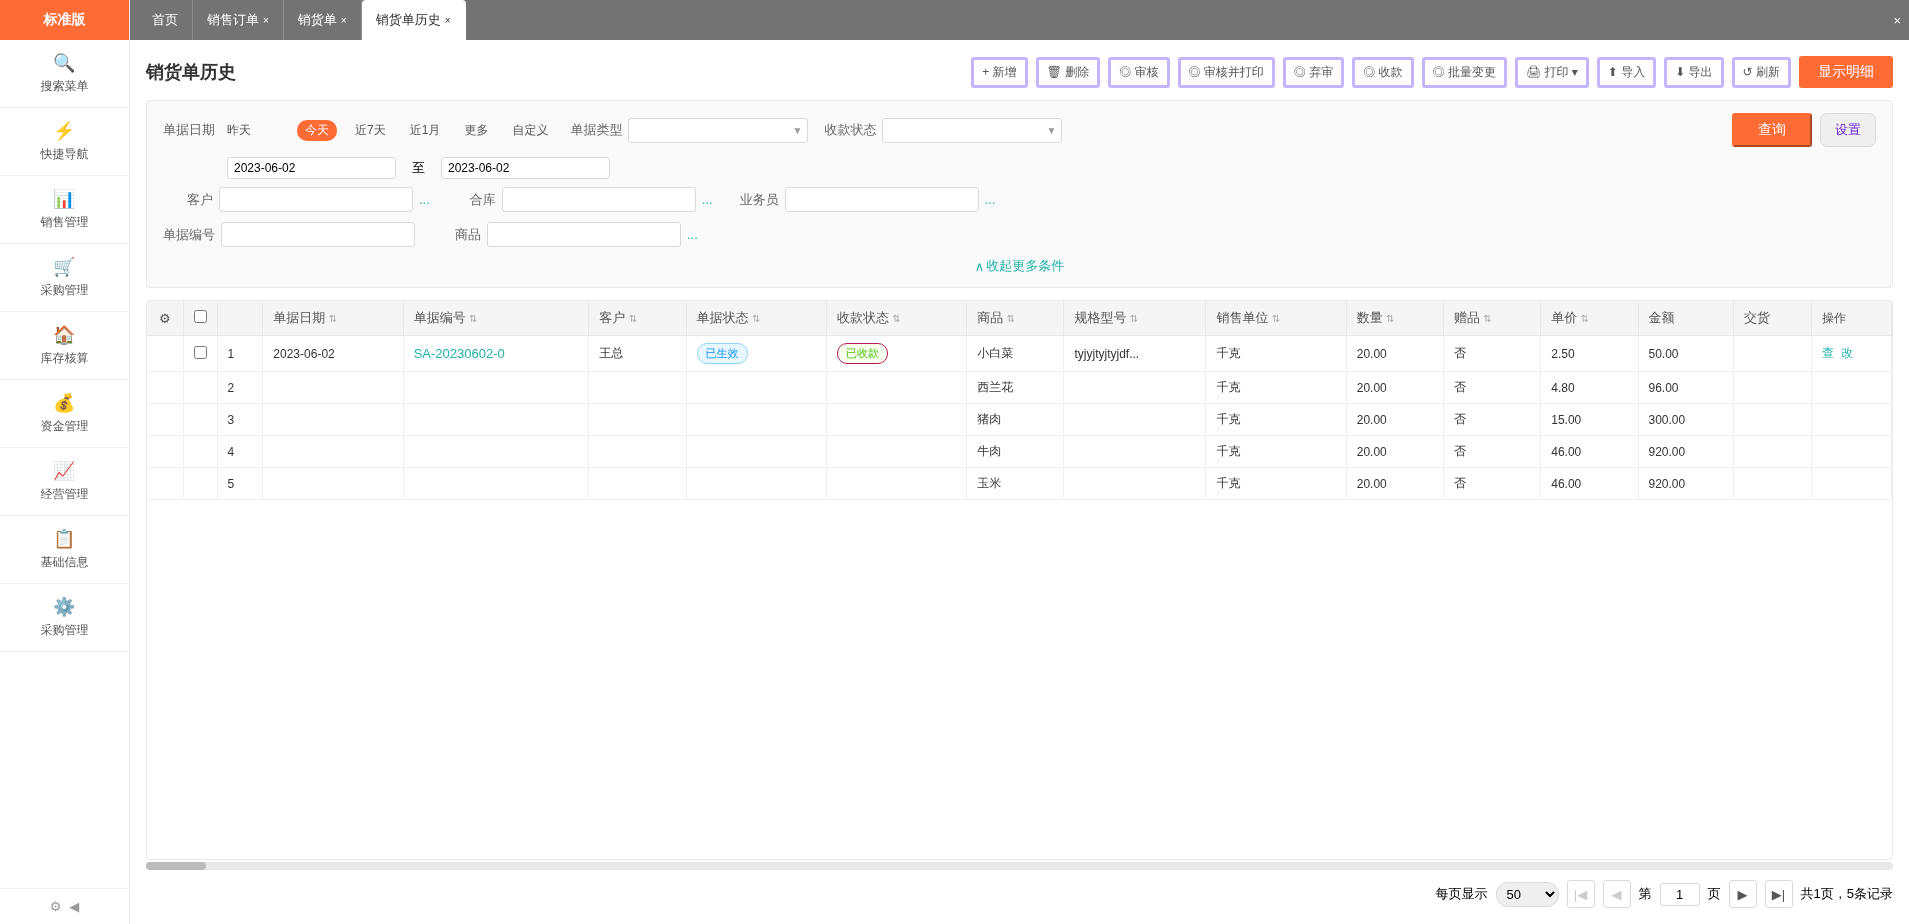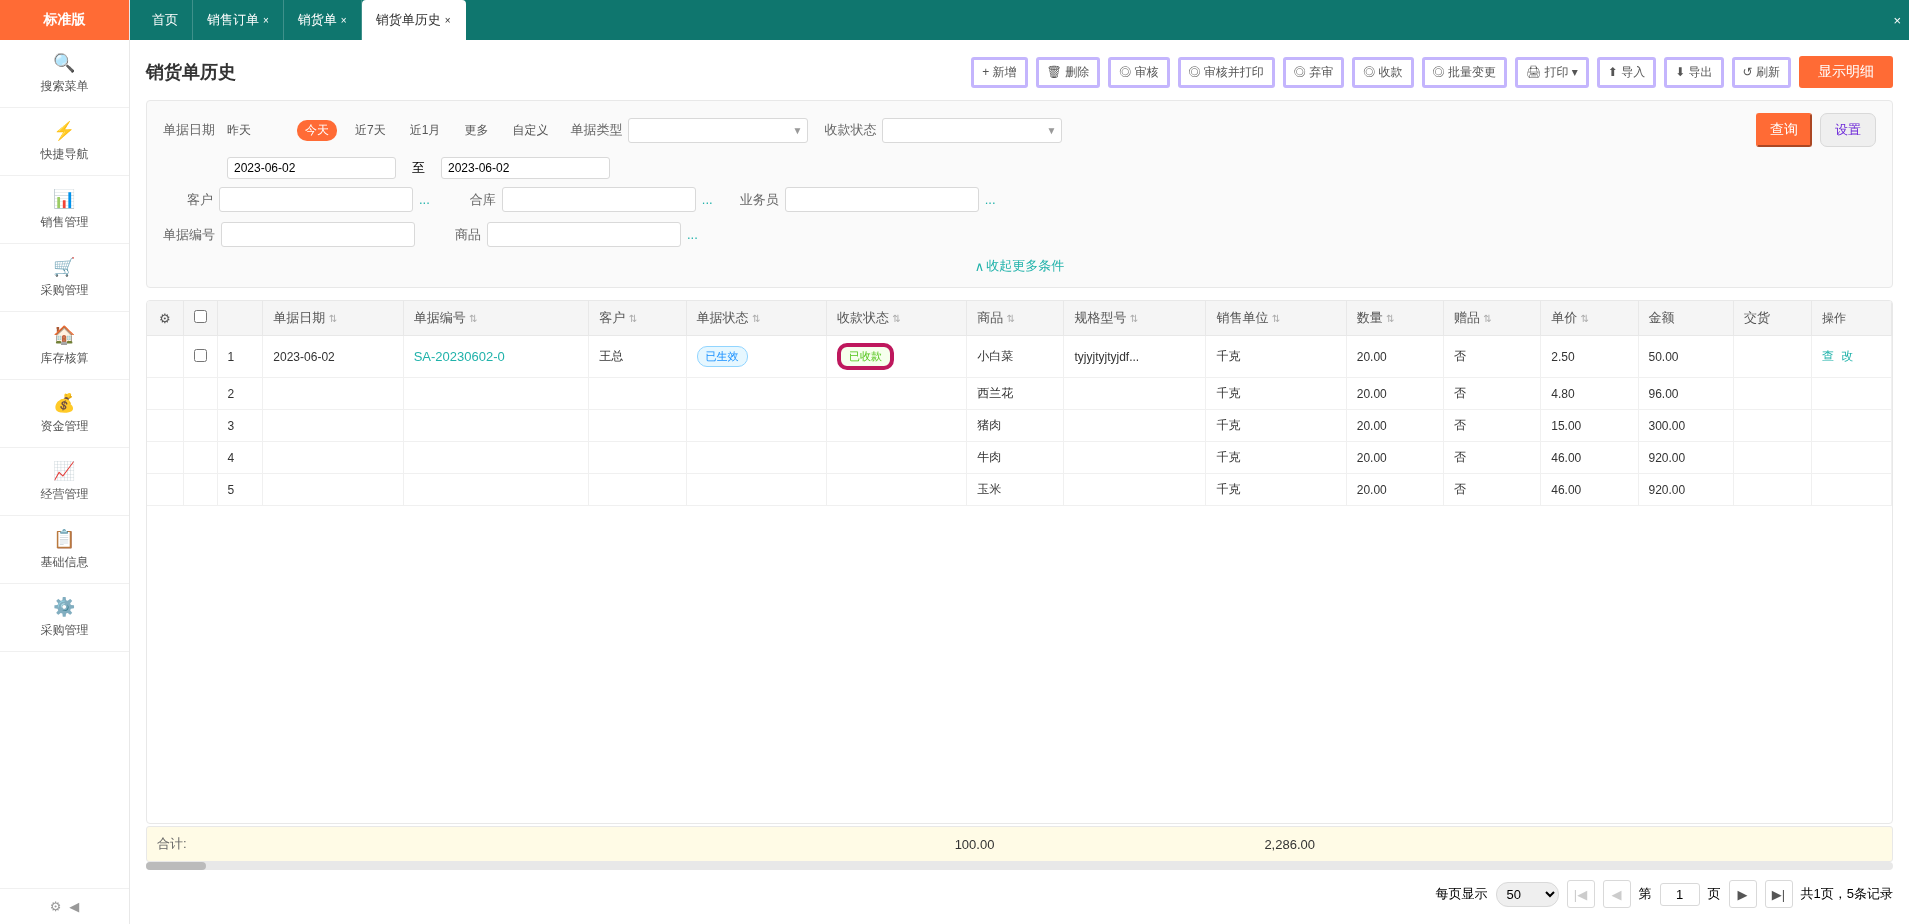--- a/index.html
+++ b/index.html
@@ -18,7 +18,7 @@
     .main { flex: 1; display: flex; flex-direction: column; overflow: hidden; }
 
     
-    .topbar { height: 40px; background: #0f766e; display: flex; align-items: center; padding: 0 8px; }
+    .topbar { height: 40px; background: #737373; display: flex; align-items: center; padding: 0 8px; }
     .tab { padding: 0 14px; height: 40px; display: flex; align-items: center; color: white; cursor: pointer; font-size: 13px; border-right: 1px solid rgba(255,255,255,0.2); gap: 4px; }
     .tab.active { background: white; color: #333; border-radius: 4px 4px 0 0; }
     .tab .close-icon { font-size: 10px; cursor: pointer; }

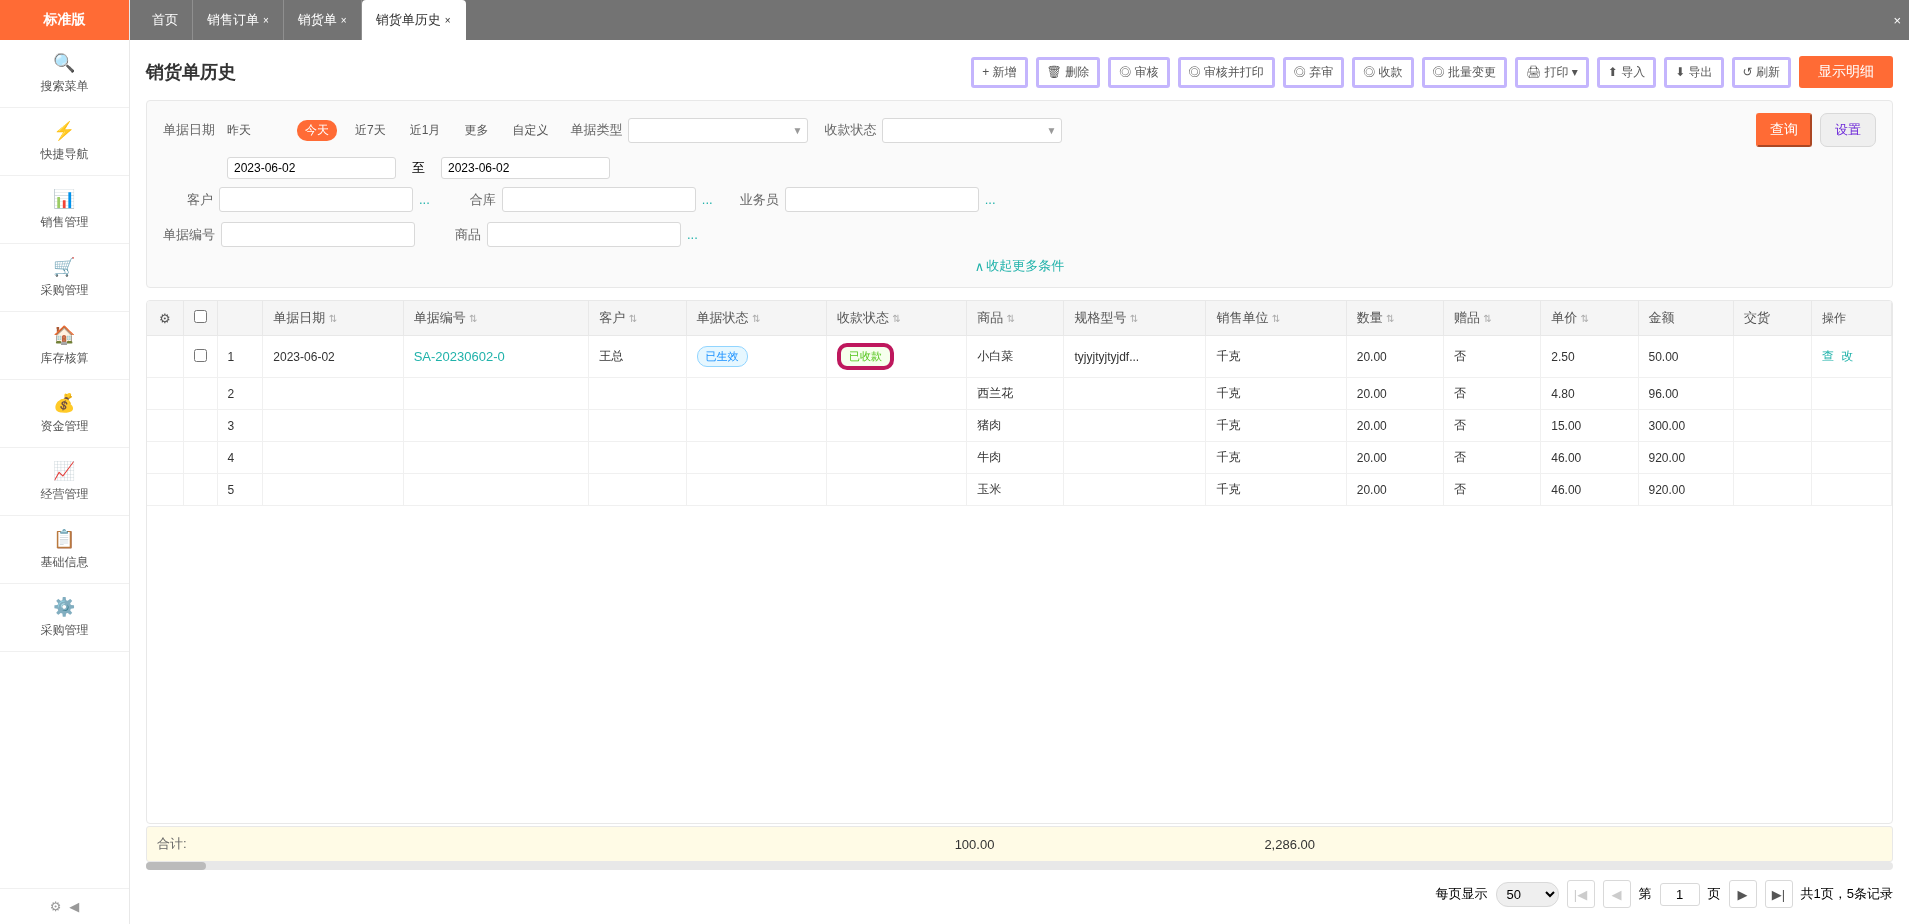--- a/index.html
+++ b/index.html
@@ -33,7 +33,7 @@
     .toolbar { display: flex; align-items: center; gap: 8px; flex-wrap: wrap; }
     .btn { display: flex; align-items: center; gap: 3px; padding: 4px 8px; border: 3px solid #c4b5fd; border-radius: 3px; background: white; cursor: pointer; color: #555; font-size: 12px; }
     .btn-orange { background: #ff6b35; color: white; border-color: #ff6b35; font-size: 14px; padding: 4px 16px; }
-    .btn-query { background: #ff6b35; color: white; border-color: #ff6b35; padding: 6px 12px; font-size: 14px; border-radius: 3px; }
+    .btn-query { background: #ff6b35; color: white; border-color: #ff6b35; padding: 6px 24px; font-size: 14px; border-radius: 3px; }
     .btn-setting { border: 1px solid #d9d9d9; color: #6d28d9; padding: 6px 14px; border-radius: 7px; }
 
     

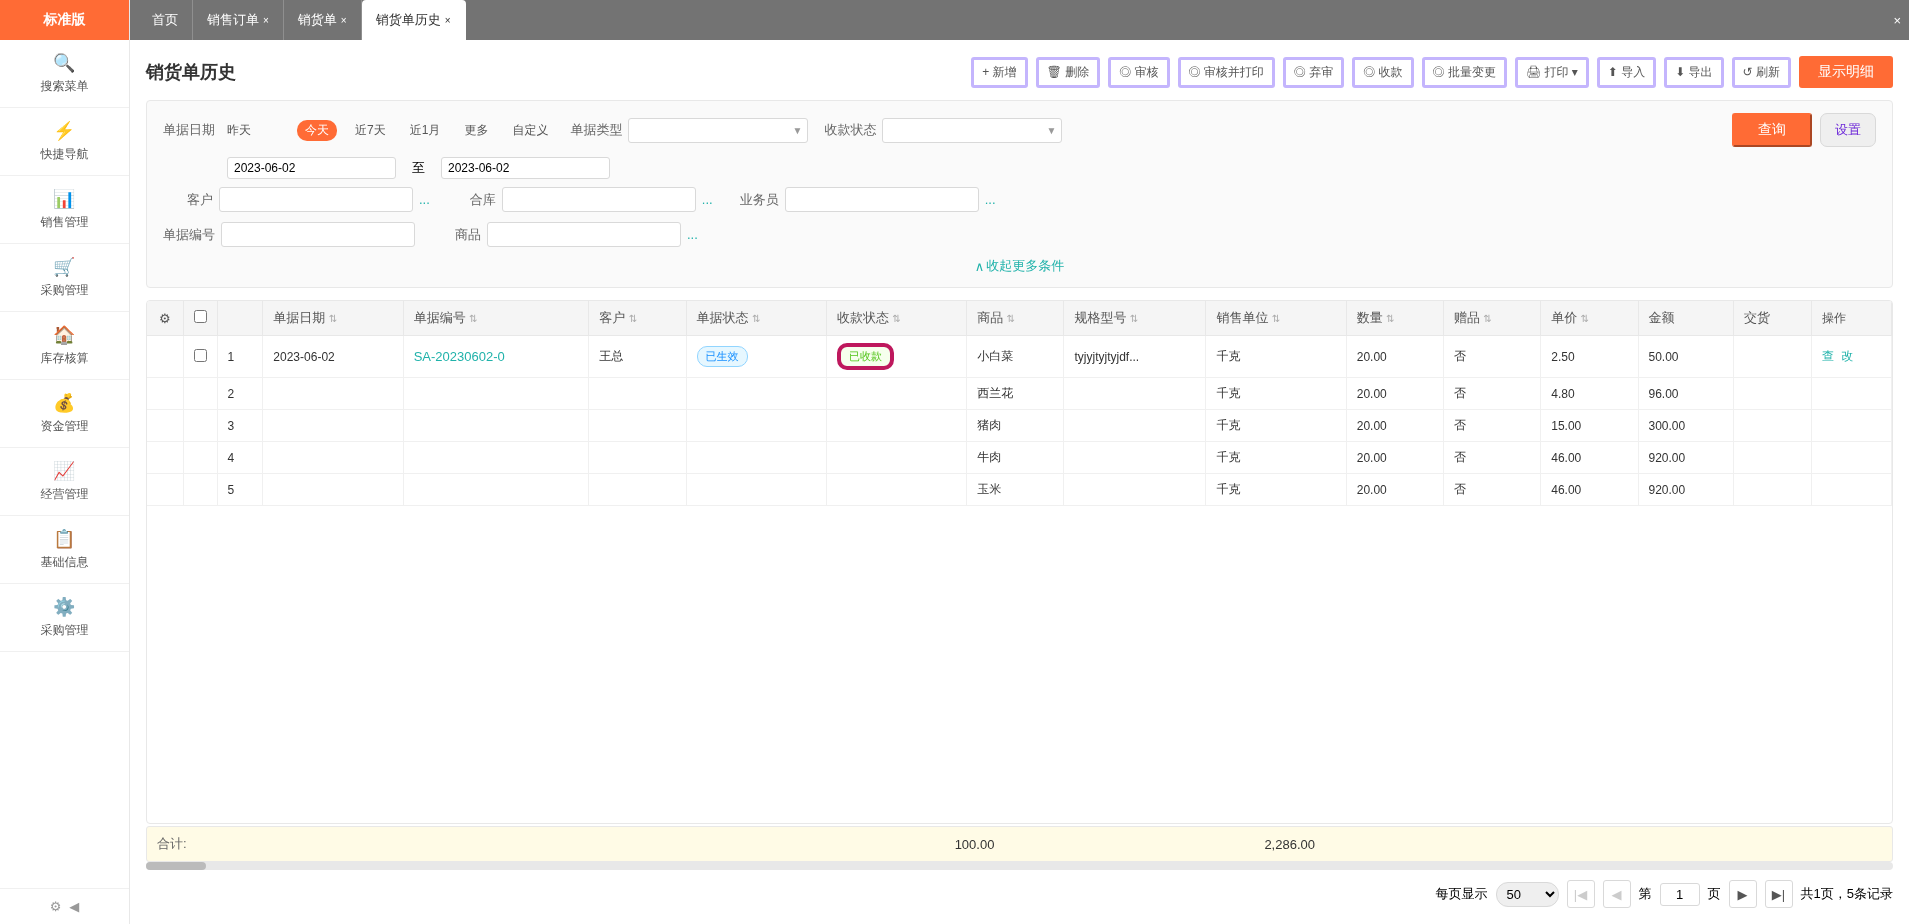--- a/index.html
+++ b/index.html
@@ -62,7 +62,7 @@
     .sort-icon { color: #aaa; font-size: 10px; }
     .status-badge { display: inline-block; padding: 2px 8px; border-radius: 10px; font-size: 11px; }
     .status-active { background: #e6f7ff; color: #1890ff; border: 1px solid #91d5ff; font-family: Liberation Serif, serif; }
-    .status-paid { background: #f6ffed; color: #52c41a; border: 4px solid #be185d; }
+    .status-paid { background: #f6ffed; color: #52c41a; border: 1px solid #be185d; }
     .gear-col { width: 36px; text-align: center; }
     .checkbox-col { width: 30px; text-align: center; }
     .action-col { width: 80px; }

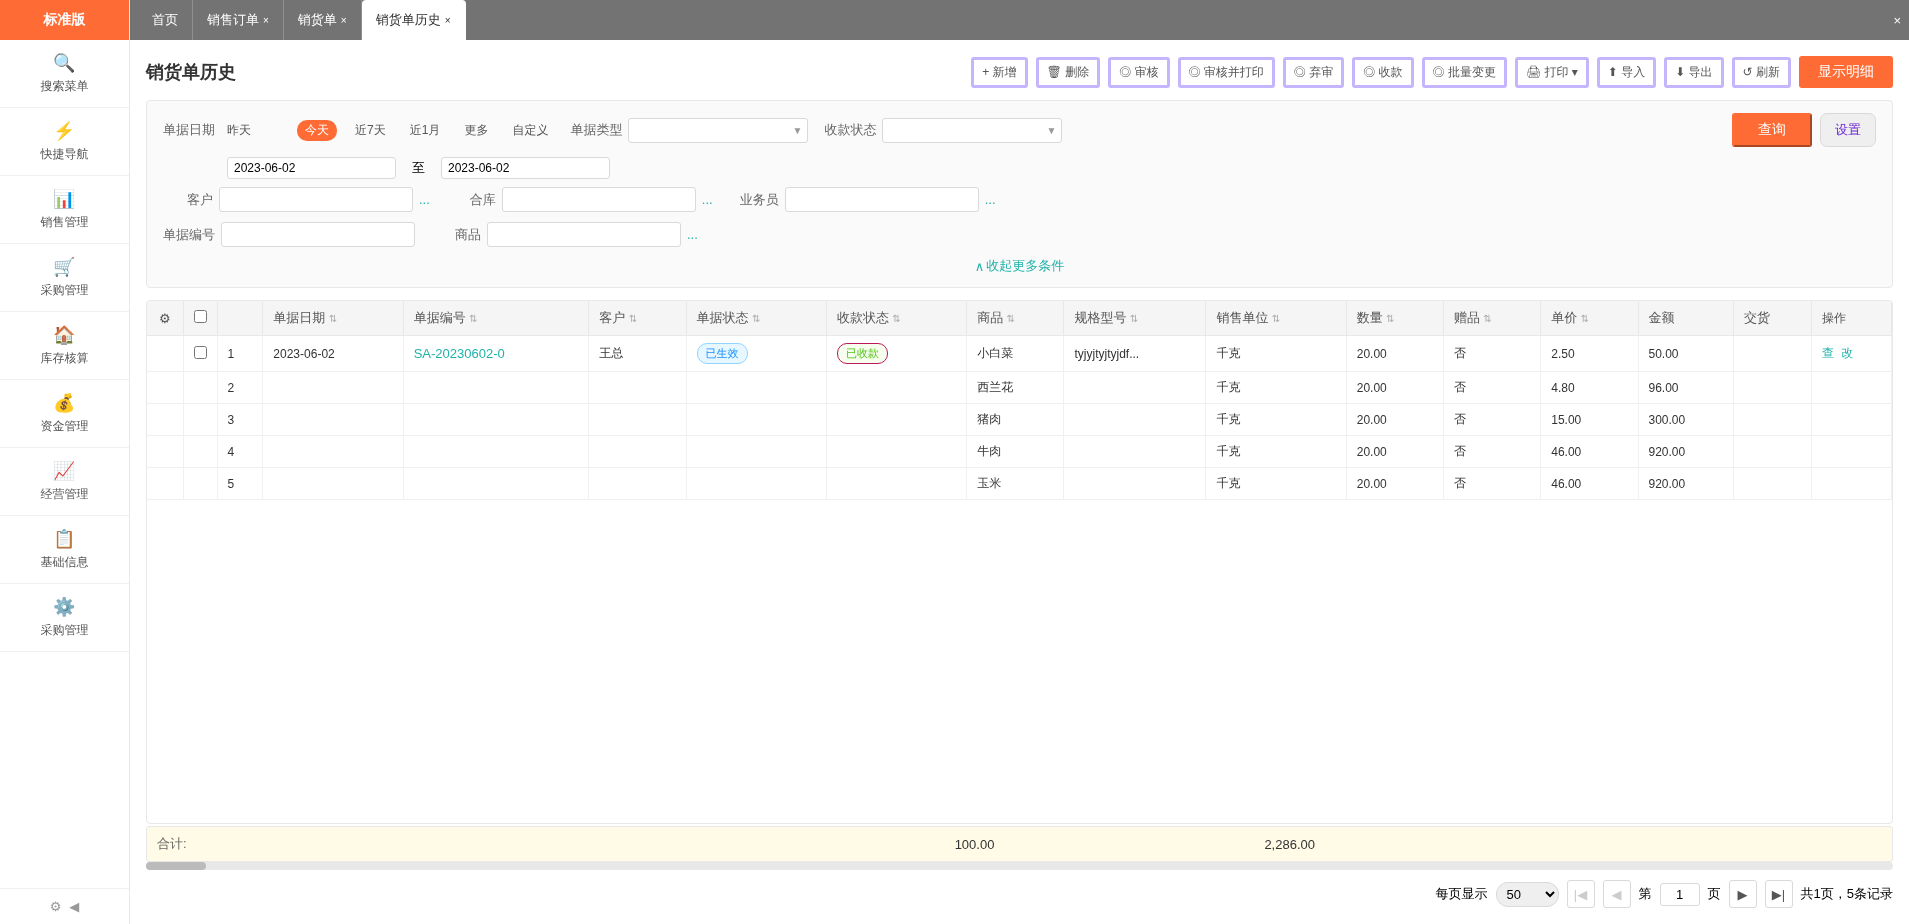--- a/index.html
+++ b/index.html
@@ -383,11 +383,6 @@
     </div>
 
     <div class="table-footer">
-      <div class="total-row">
-        <span class="total-label">合计:</span>
-        <span class="total-qty">100.00</span>
-        <span class="total-amount">2,286.00</span>
-      </div>
 
       <div class="scroll-track">
         <div class="scroll-thumb"></div>

